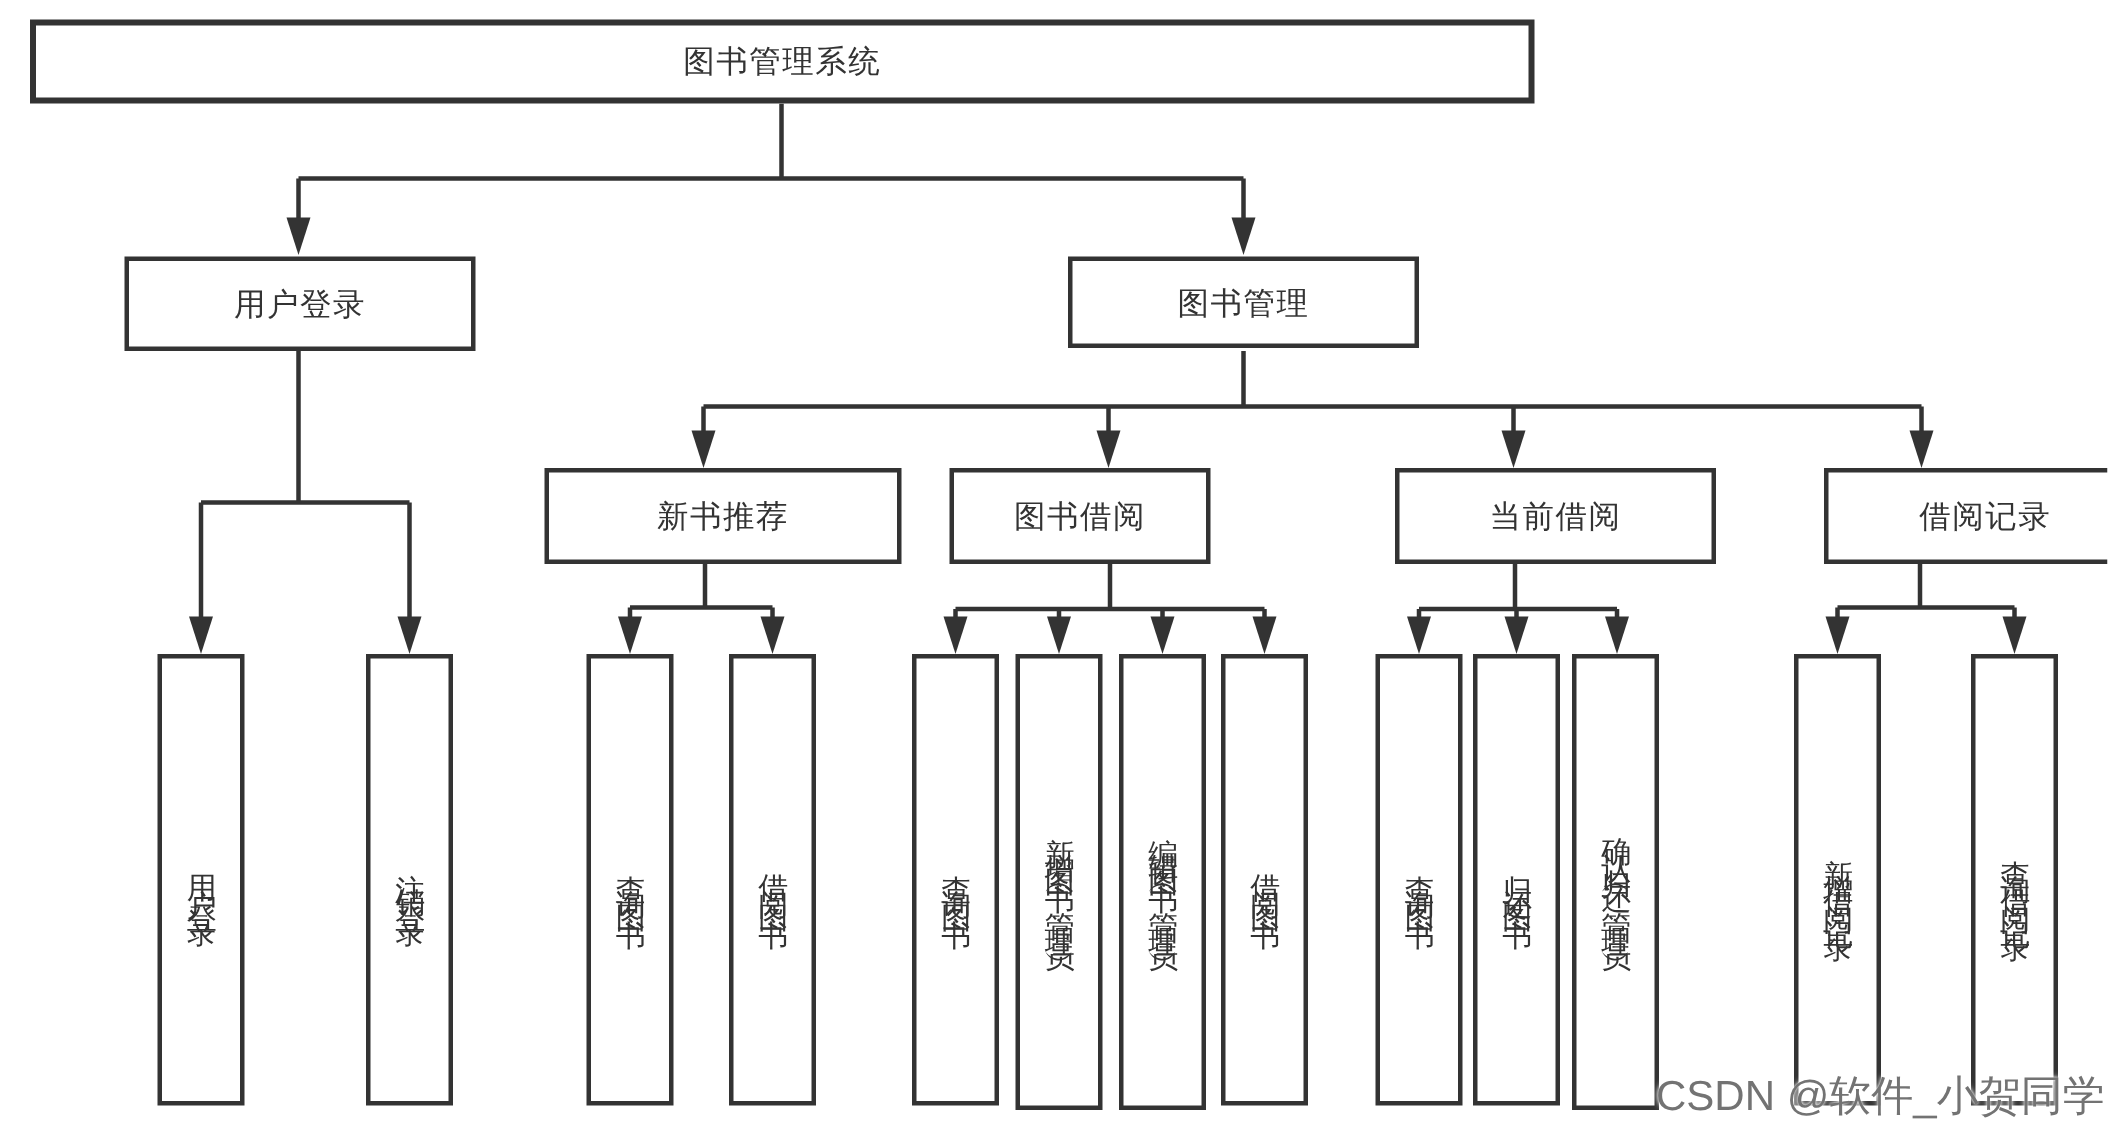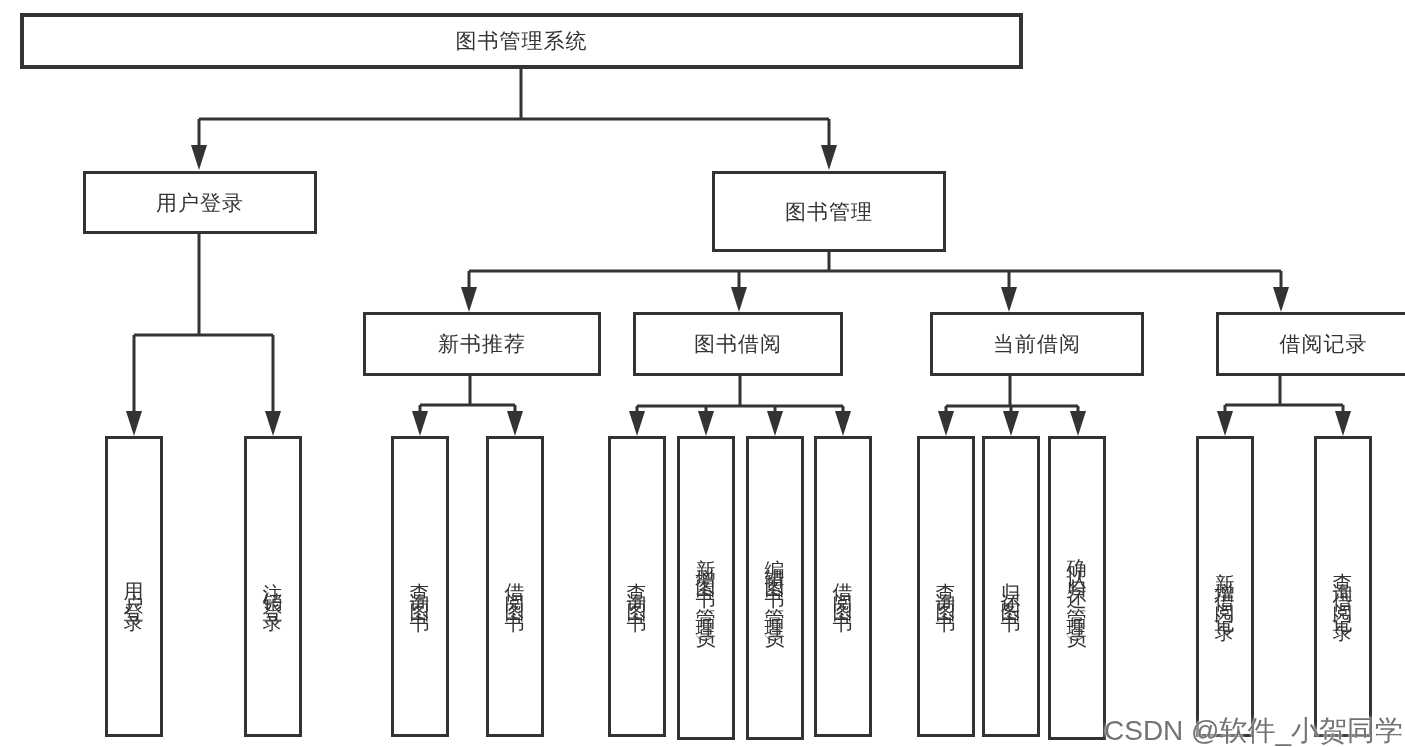--- a/index.html
+++ b/index.html
@@ -94,7 +94,7 @@
   <div class="box hbox" style="left:83px;top:171px;width:234px;height:63px;">
     <span>用户登录</span>
   </div>
-  <div class="box hbox" style="left:712px;top:171px;width:234px;height:81px;">
+  <div class="box hbox" style="left:712px;top:171px;width:234px;height:61px;">
     <span>图书管理</span>
   </div>
 

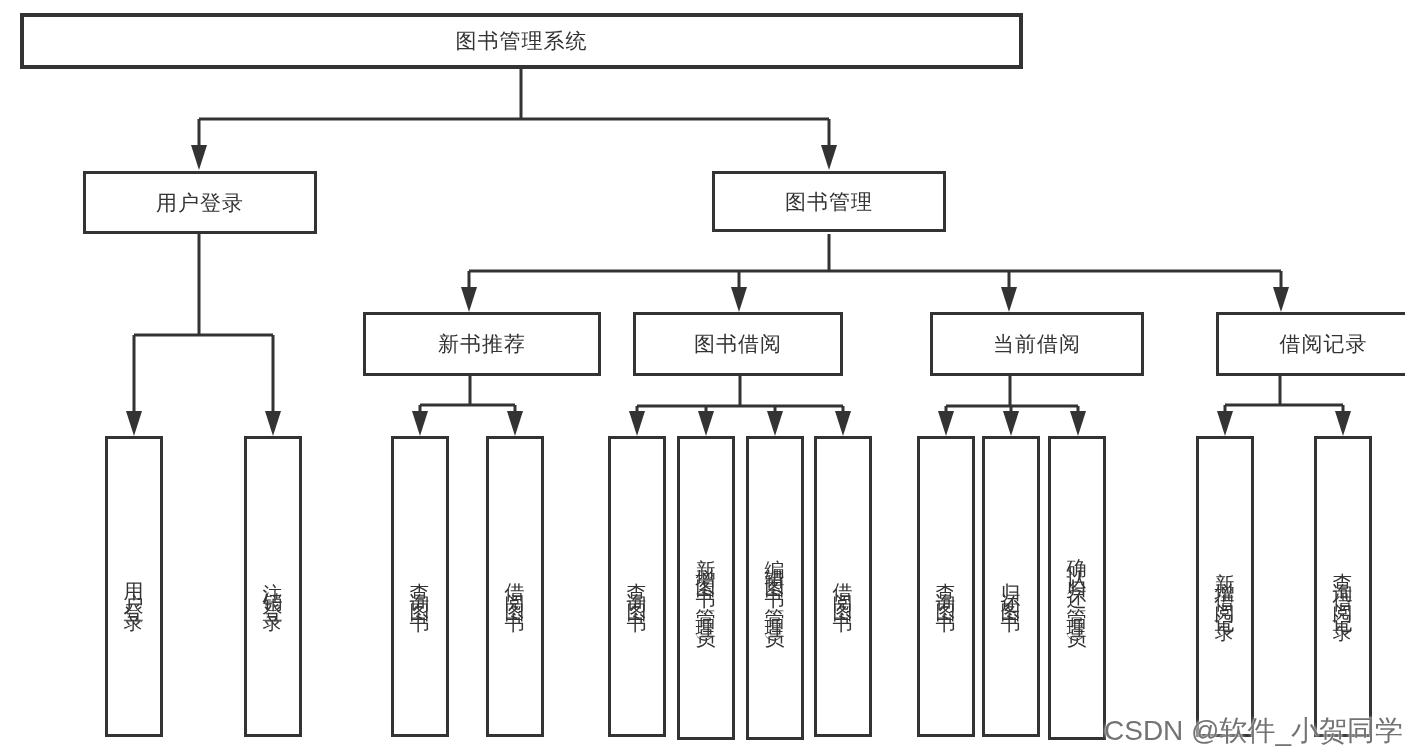--- a/index.html
+++ b/index.html
@@ -101,7 +101,7 @@
   <div class="box hbox" style="left:363px;top:312px;width:238px;height:64px;">
     <span>新书推荐</span>
   </div>
-  <div class="box hbox" style="left:633px;top:312px;width:210px;height:64px;">
+  <div class="box hbox" style="left:633px;top:312px;width:174px;height:64px;">
     <span>图书借阅</span>
   </div>
   <div class="box hbox" style="left:903px;top:312px;width:214px;height:64px;margin-left:27px;">

